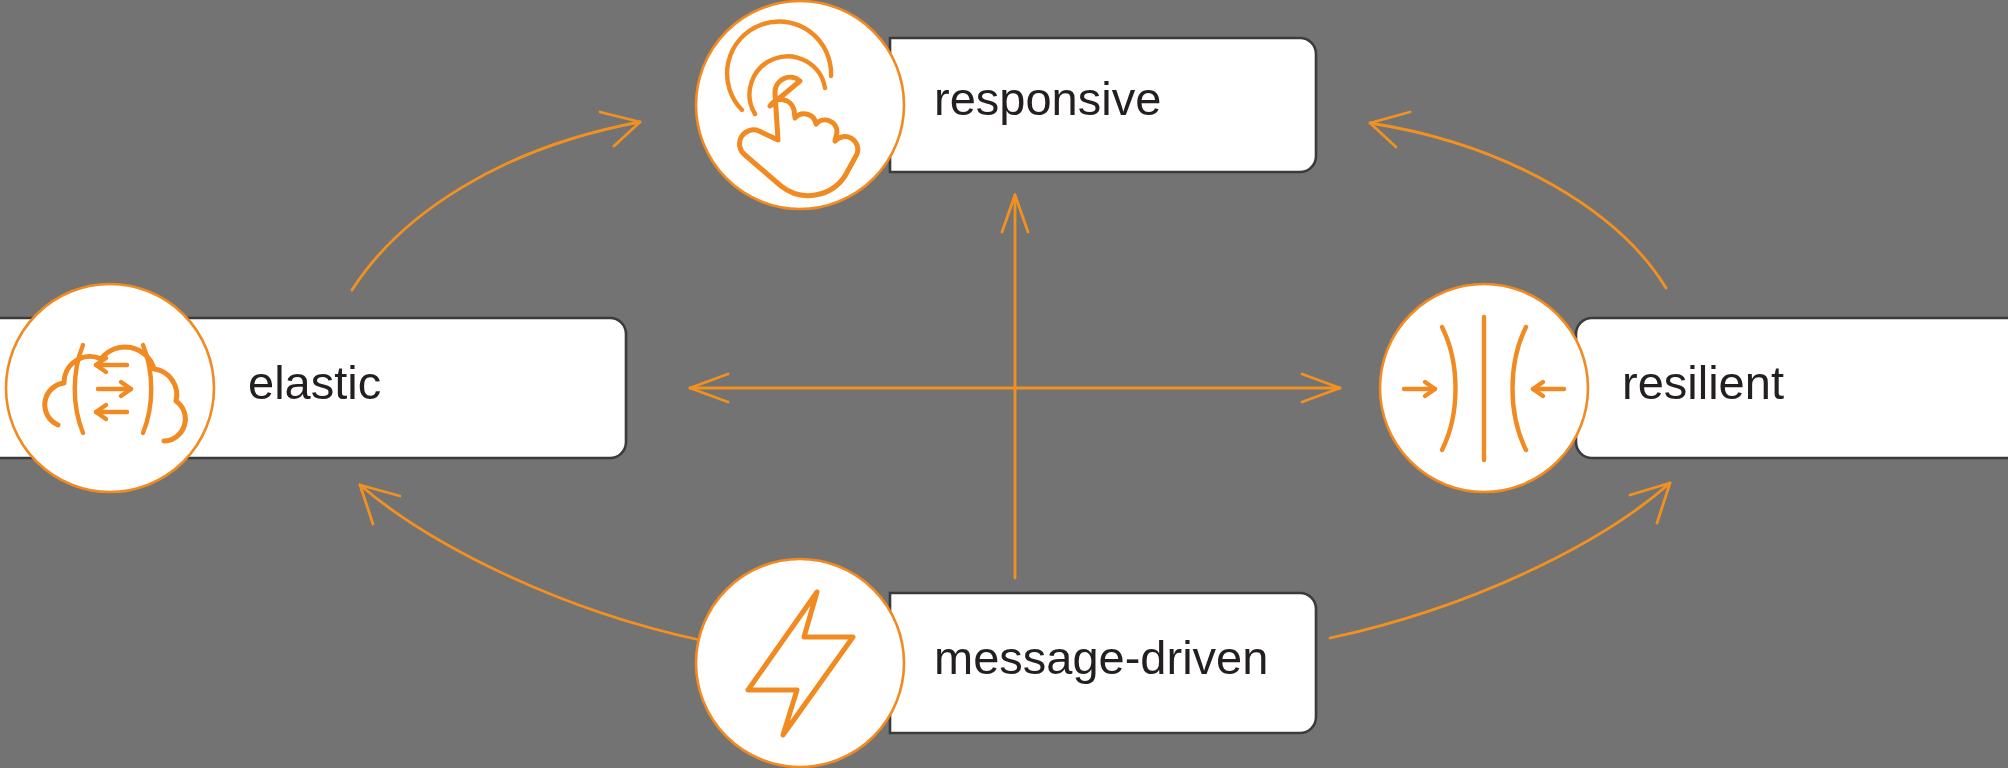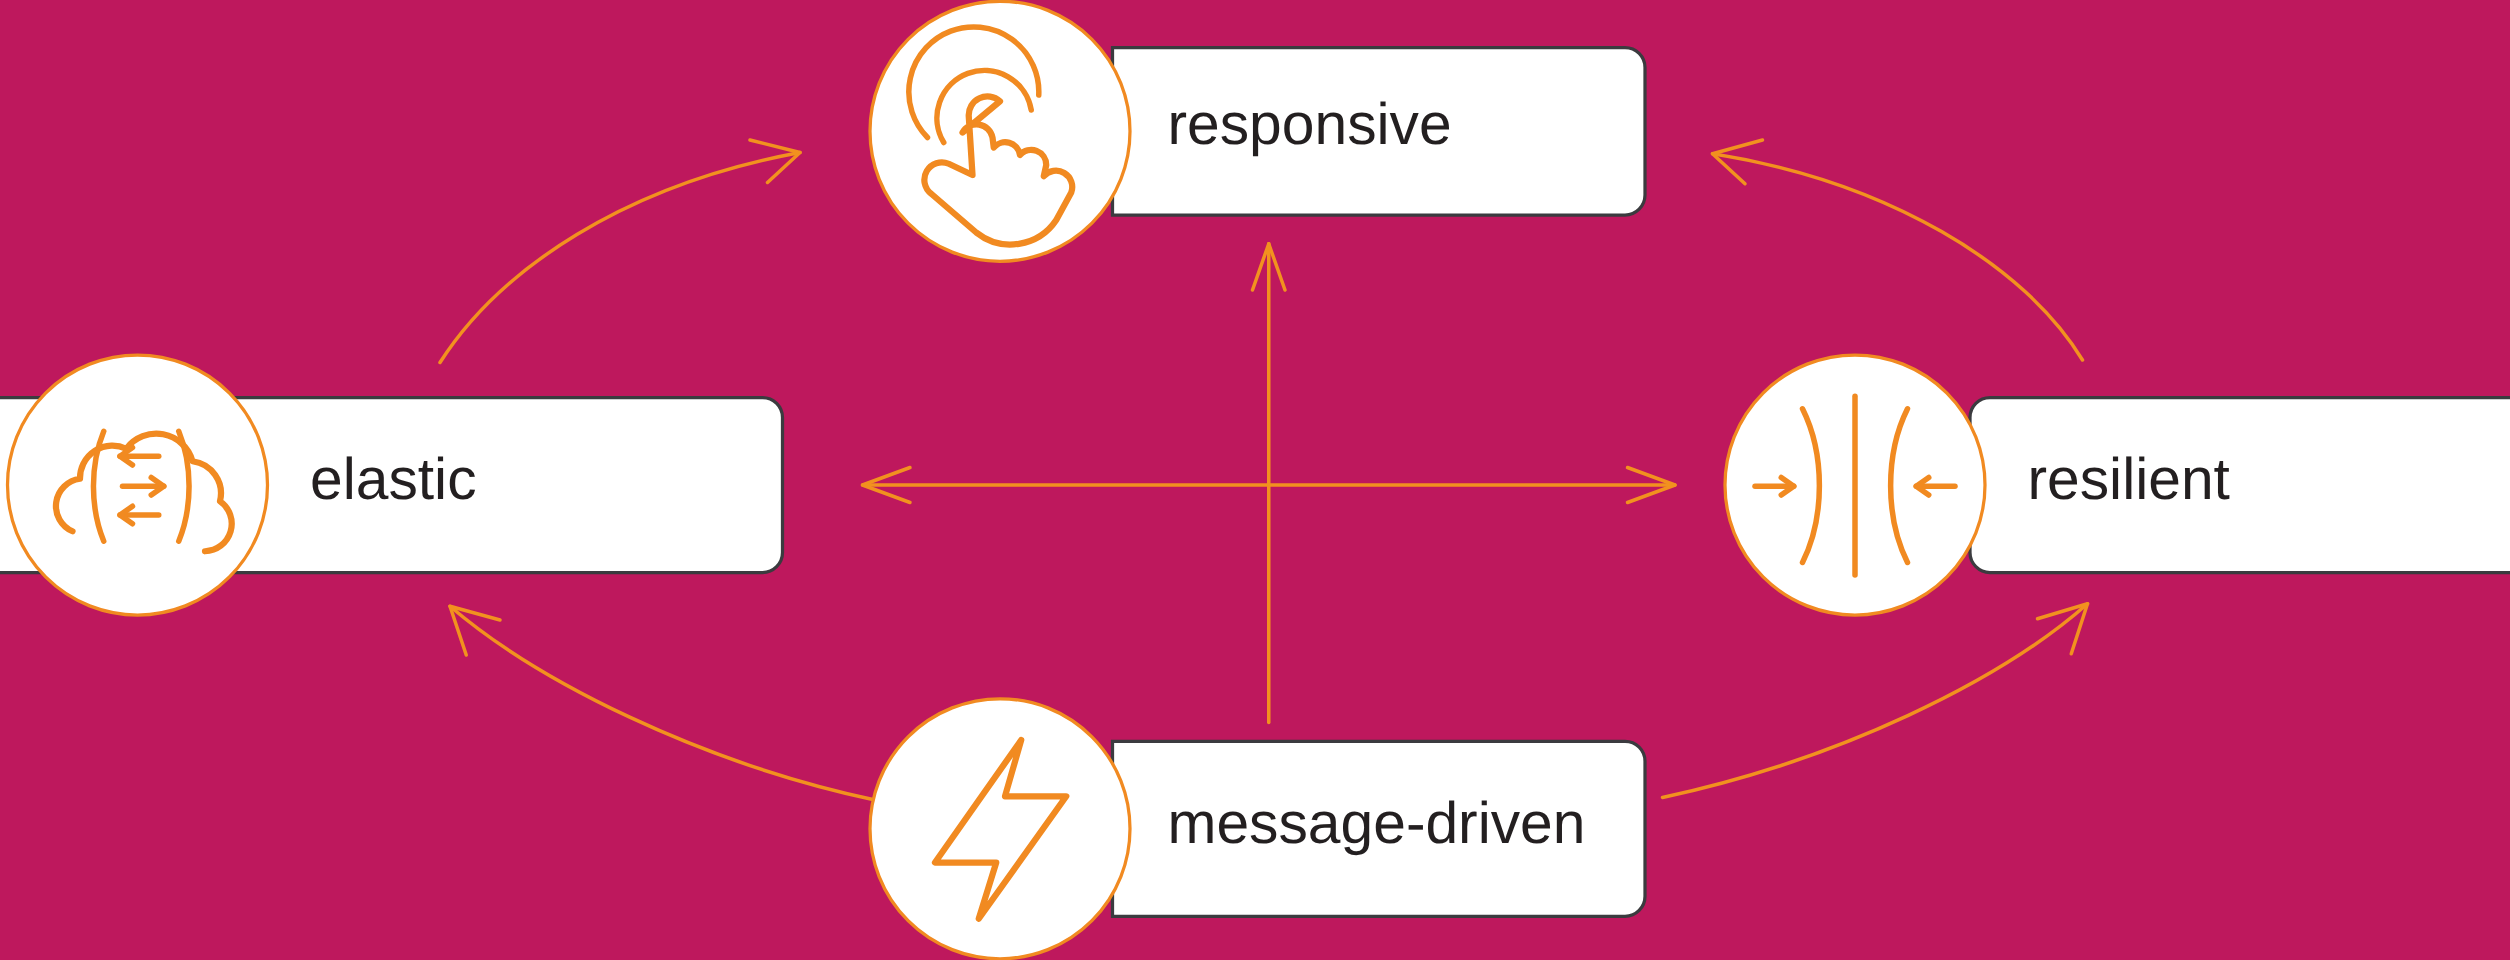--- a/index.html
+++ b/index.html
@@ -18,7 +18,7 @@
     position: relative;
     width: 2008px;
     height: 768px;
-    background: #be185d;
+    background: #737373;
   }
   #diagram-svg {
     position: absolute;

